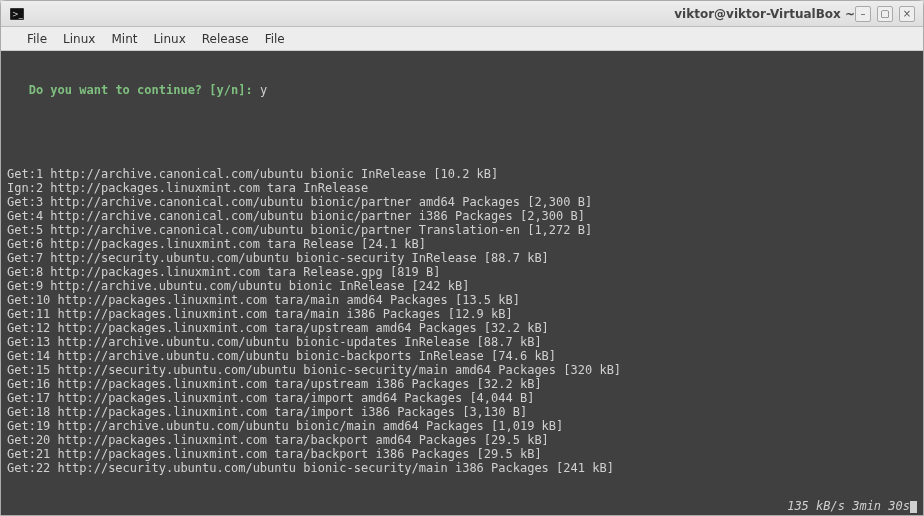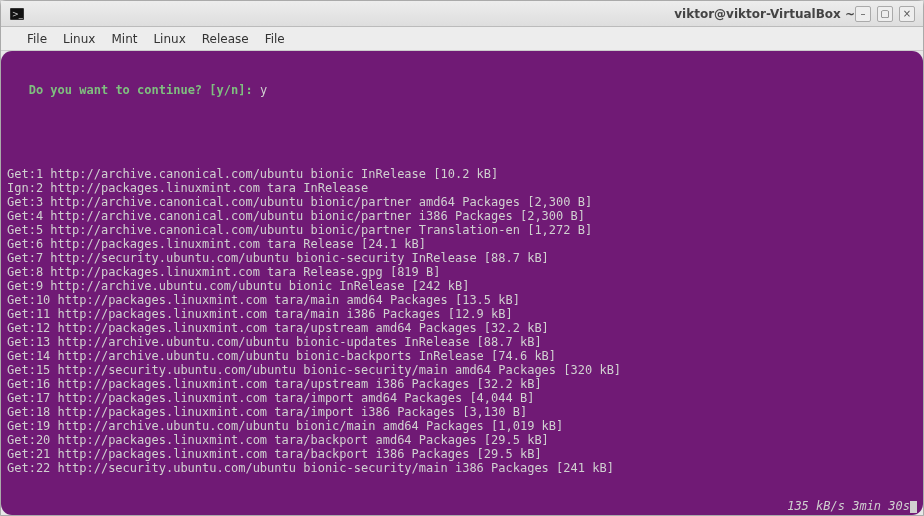--- a/index.html
+++ b/index.html
@@ -74,7 +74,7 @@
 }
 .terminal {
   flex: 1;
-  background: #701a75;
+  background: #404040;
   color: #d0d0d0;
   font-size: 12px;
   line-height: 14px;
@@ -82,7 +82,6 @@
   overflow: hidden;
   white-space: pre;
   position: relative;
-  border-radius: 11px;
 }
 .line { white-space: pre; }
 .greenb { color: #7fbf7f; font-weight: bold; }

